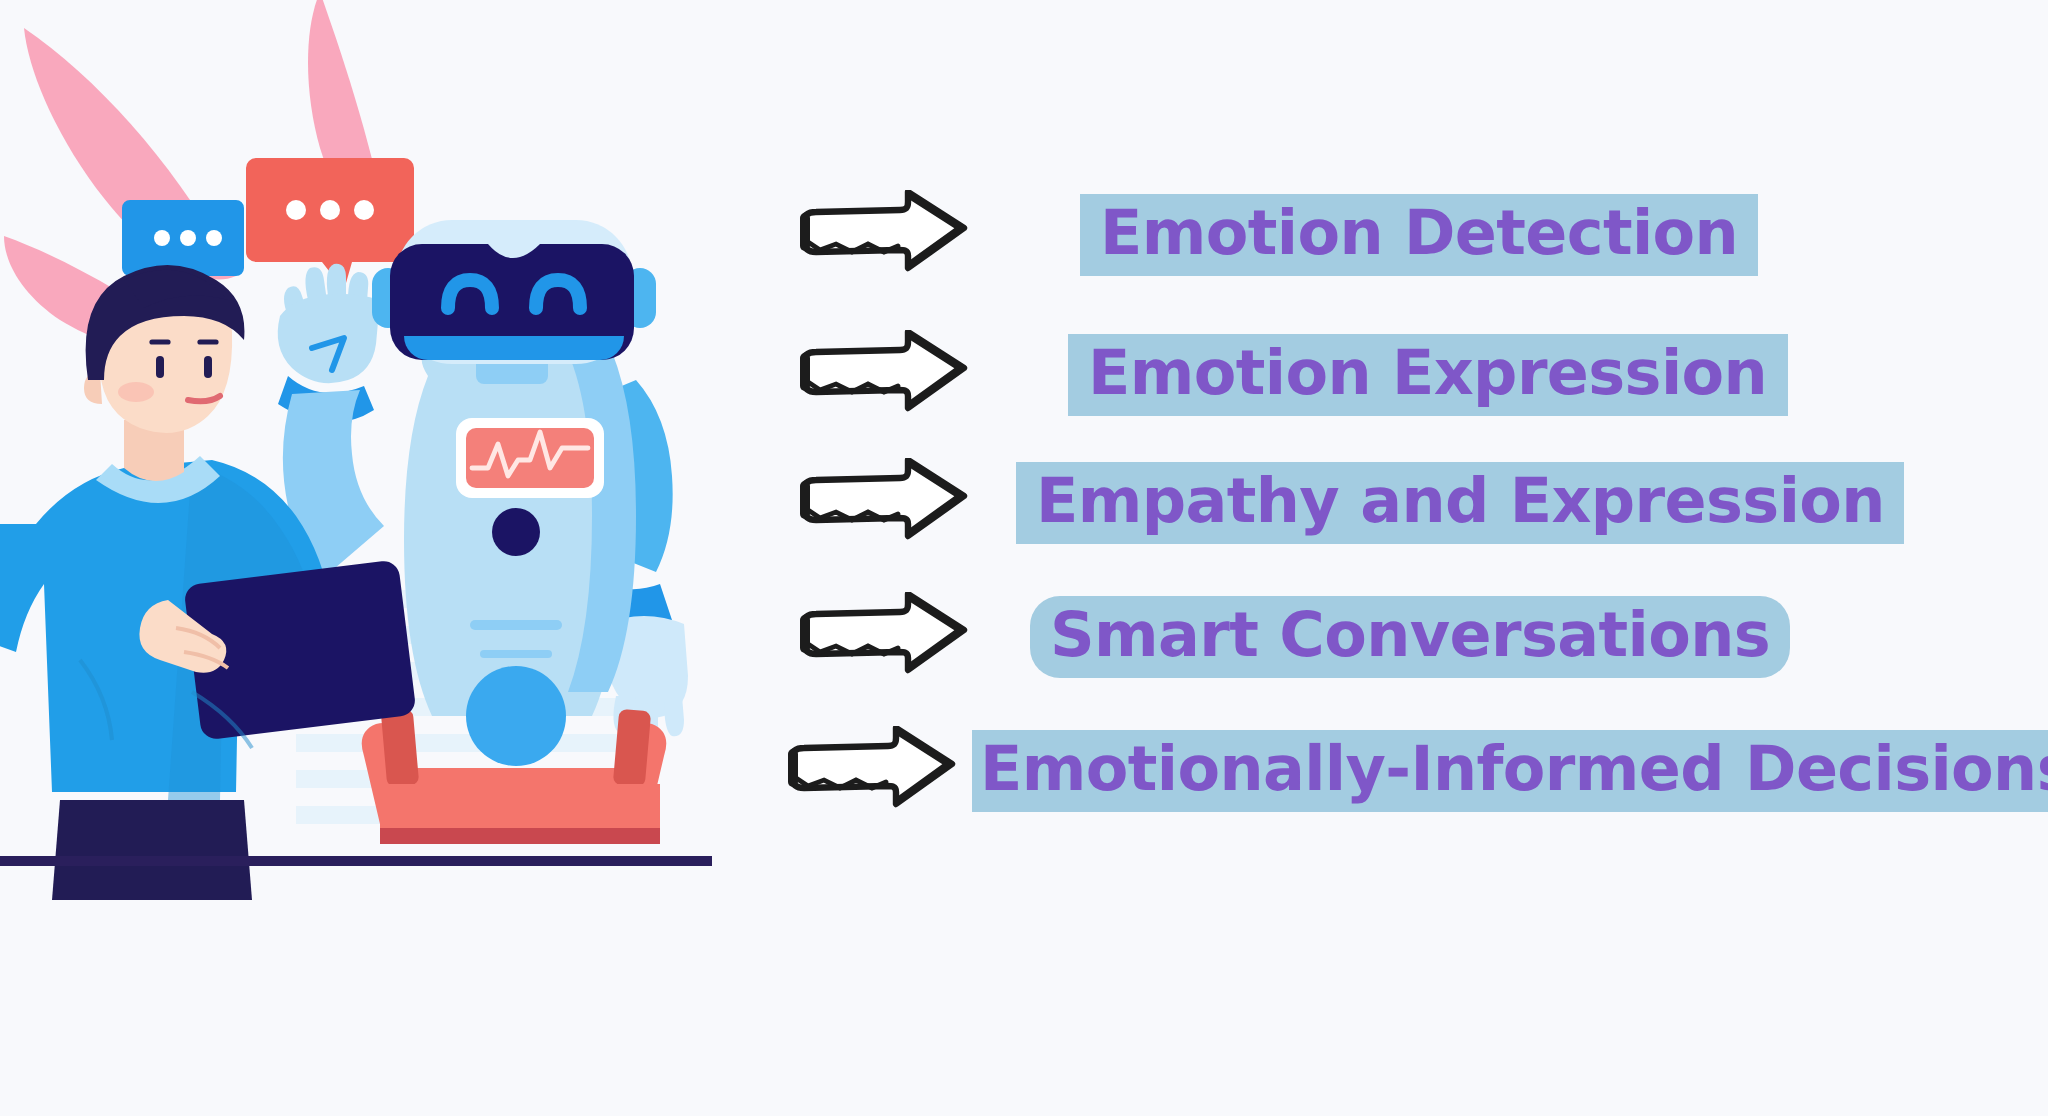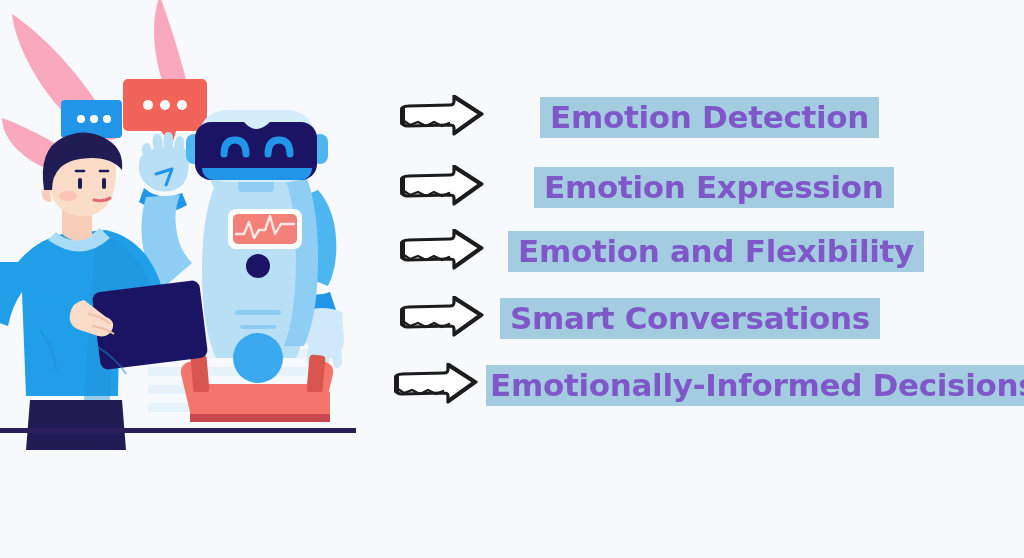--- a/index.html
+++ b/index.html
@@ -283,7 +283,7 @@
           <path d="M57 3 L 82 19 L 57 37" stroke="#1c1c1c" stroke-width="3.2" fill="none" stroke-linejoin="round"></path>
         </svg>
       </span>
-      <span class="feature-label lbl-shift-3">Emotion and Flexibility</span>
+      <span class="feature-label lbl-shift-3">Empathy and Expression</span>
     </div>
 
     <div class="feature-row row-4 r4">

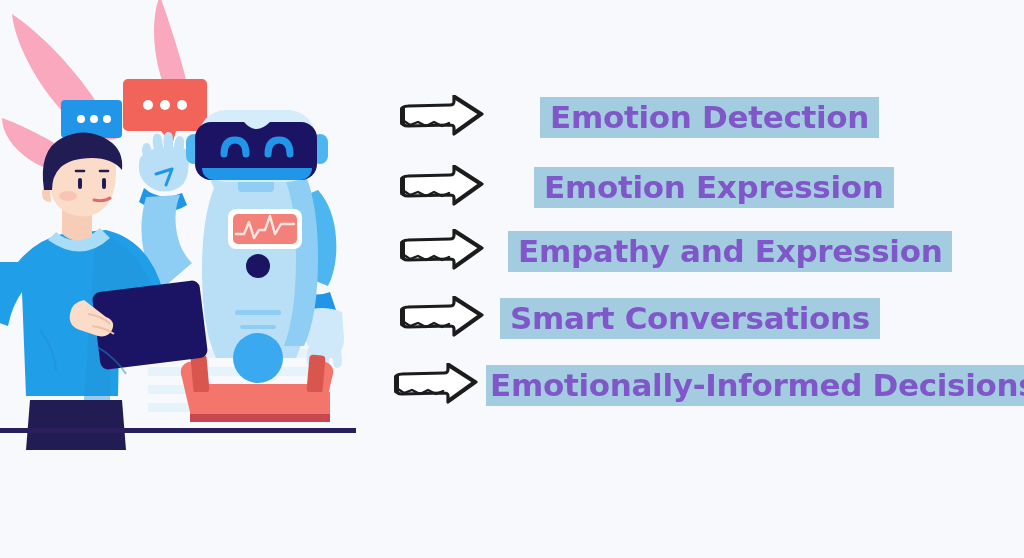--- a/index.html
+++ b/index.html
@@ -83,7 +83,7 @@
   .lbl-shift-1 { margin-left: 48px; }
   .lbl-shift-2 { margin-left: 42px; }
   .lbl-shift-3 { margin-left: 16px; }
-  .lbl-shift-4 { margin-left: 8px; }
+  .lbl-shift-4 { margin-left: 23px; border-radius: 15px; }
   .lbl-shift-5 { margin-left: 0px; }
 </style>
 </head>

